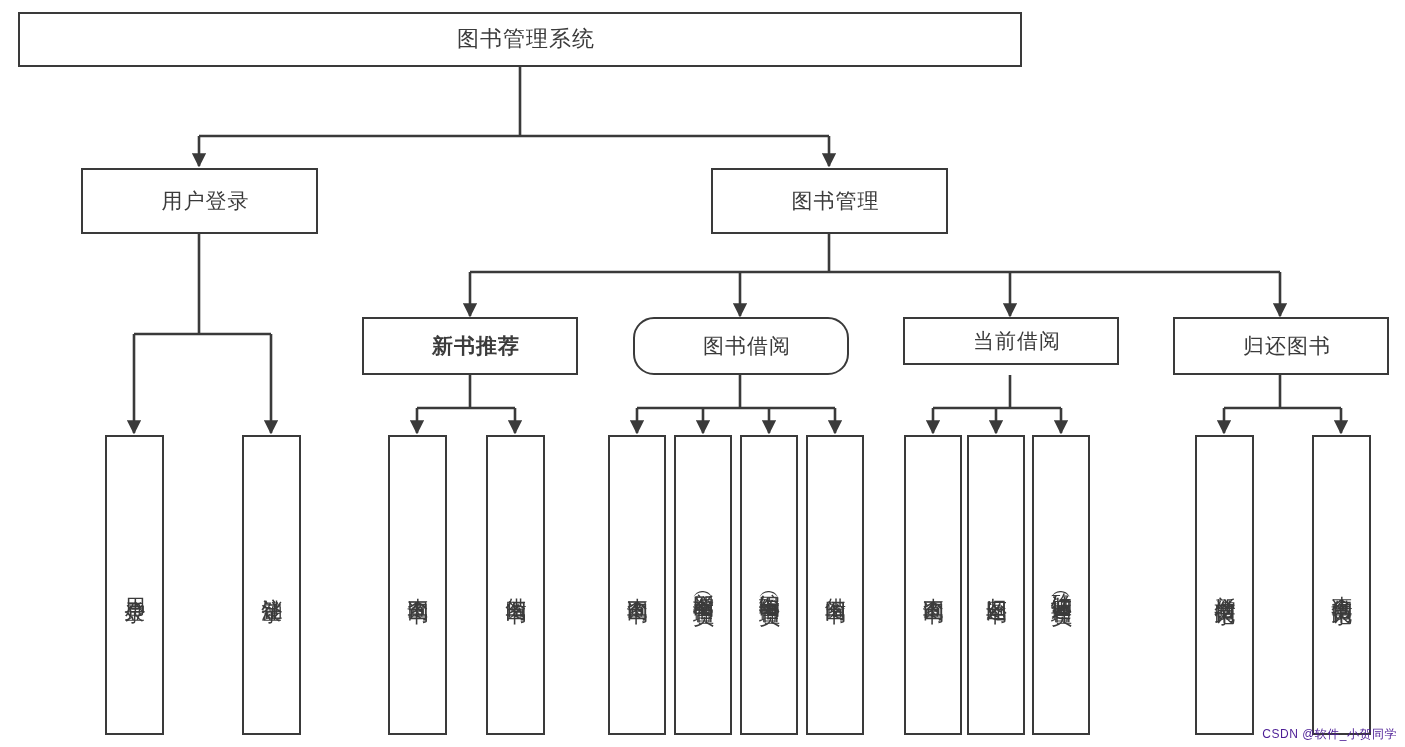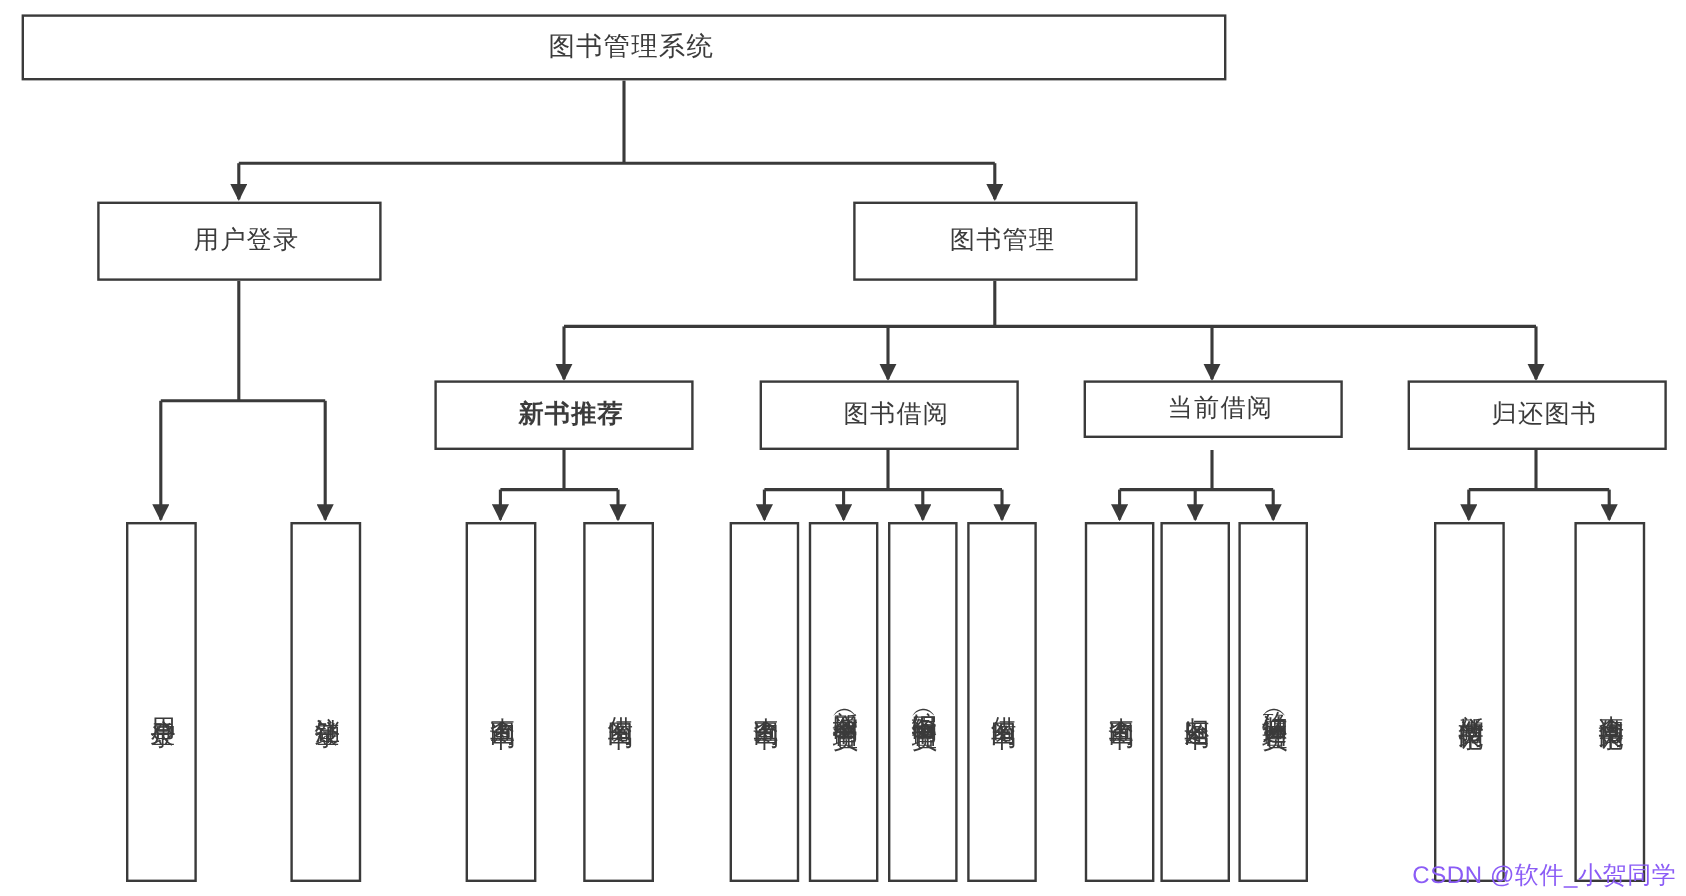--- a/index.html
+++ b/index.html
@@ -143,7 +143,7 @@
   <div class="node horiz" style="left:362px; top:317px; width:216px; height:58px;font-weight:bold;">
     <span class="hlabel">新书推荐</span>
   </div>
-  <div class="node horiz" style="left:633px; top:317px; width:216px; height:58px;">
+  <div class="node horiz" style="left:633px; top:317px; width:216px; height:58px;border-radius:21px;">
     <span class="hlabel">图书借阅</span>
   </div>
   <div class="node horiz" style="left:903px; top:317px; width:216px; height:48px;">

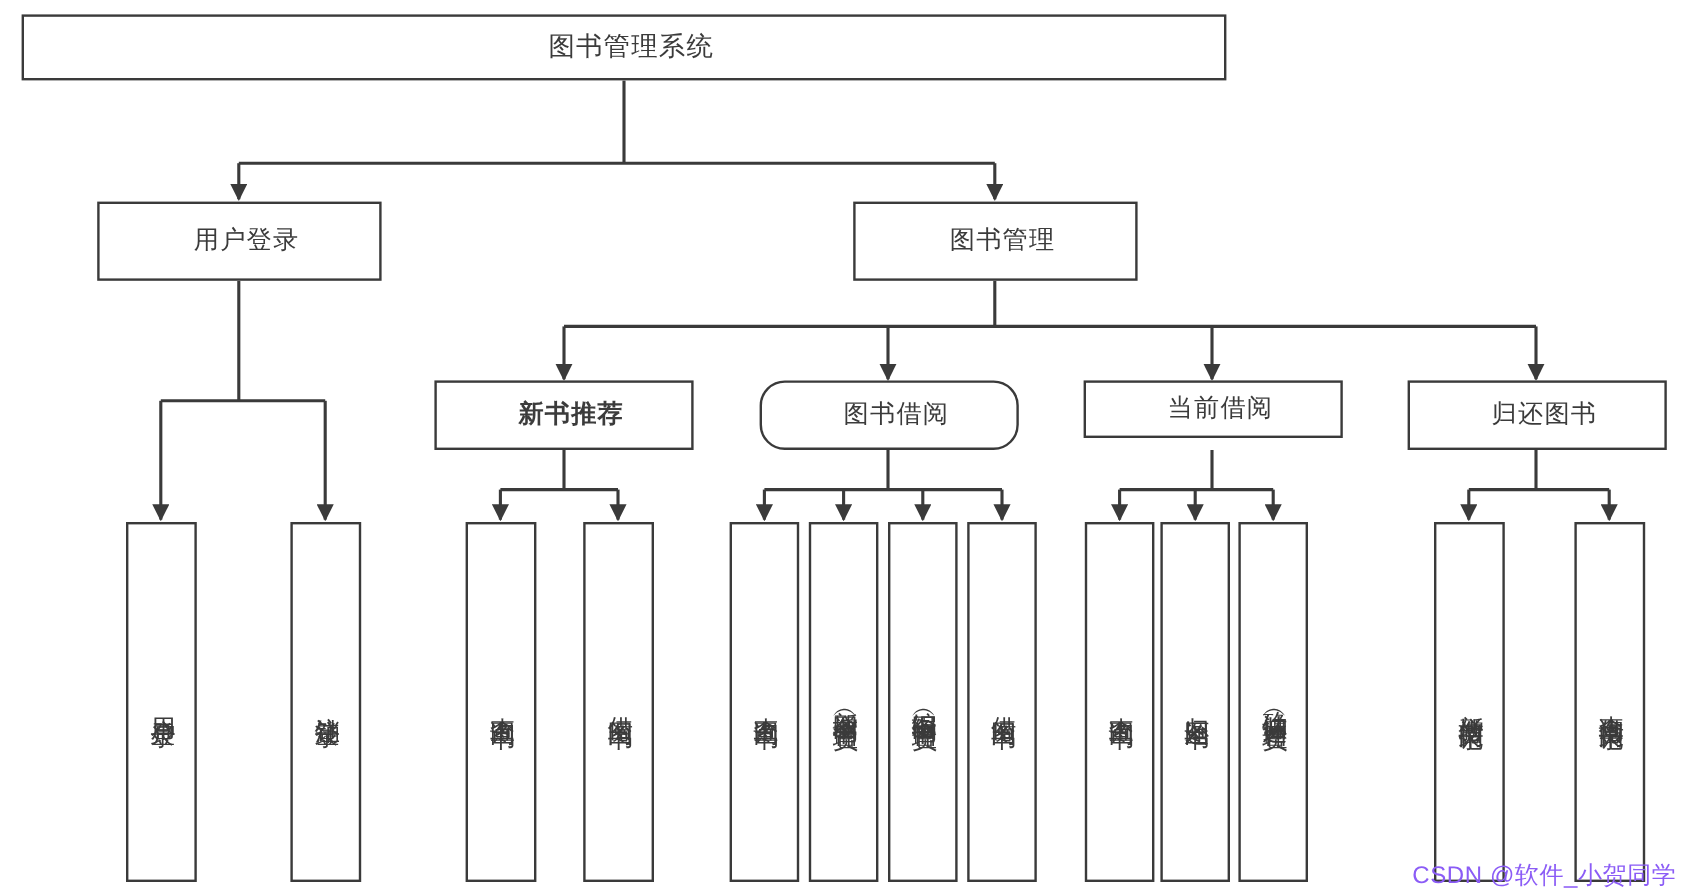--- a/index.html
+++ b/index.html
@@ -64,8 +64,8 @@
     position:absolute;
     right:8px;
     bottom:4px;
-    font-size:20px;
-    color:#8b5cf6;
+    font-size:12px;
+    color:#4c1d95;
     letter-spacing:0.5px;
     white-space:nowrap;
     user-select:none;

